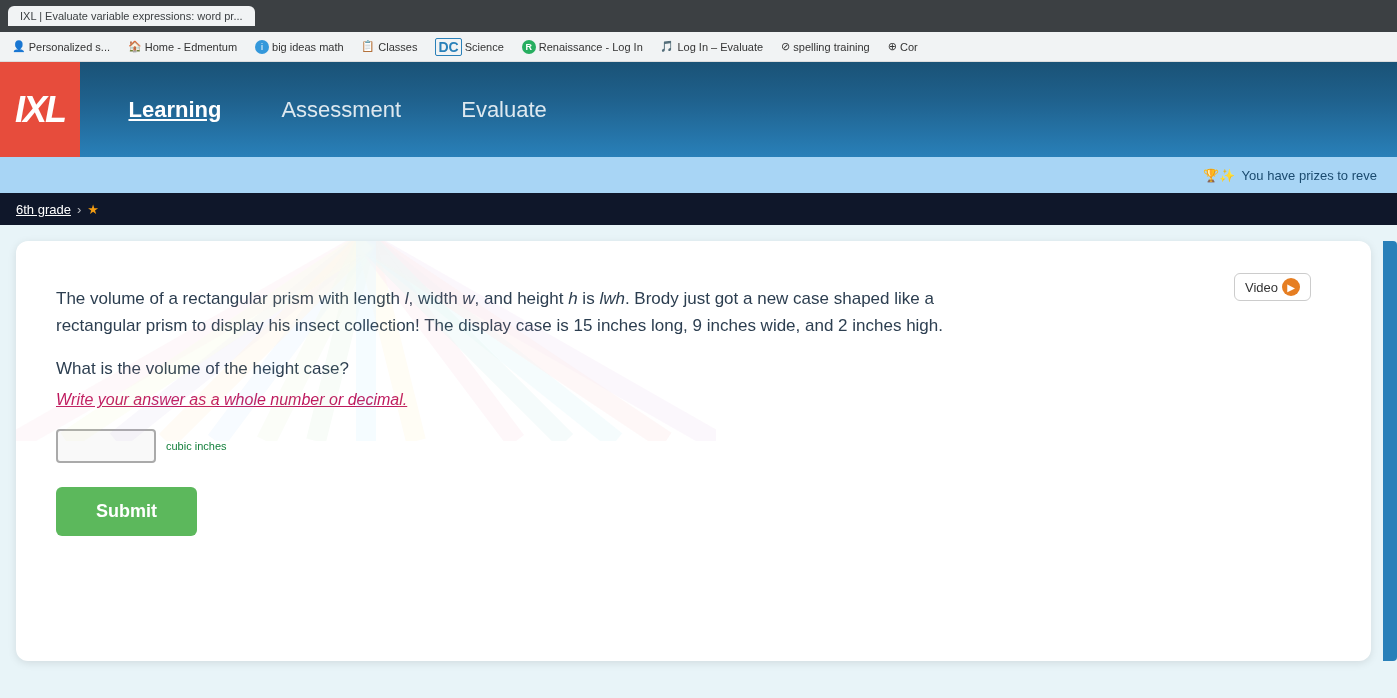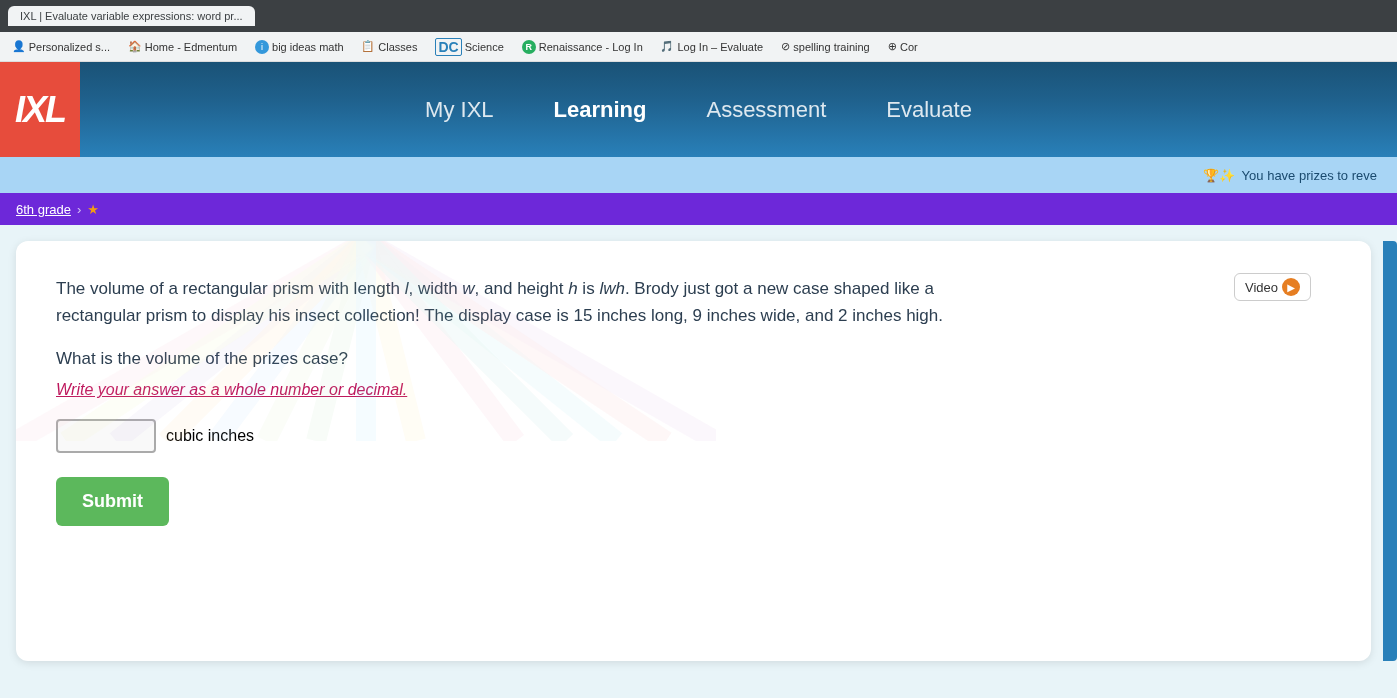--- a/index.html
+++ b/index.html
@@ -54,7 +54,6 @@
       height: 95px;
       display: flex;
       align-items: center;
-      justify-content: center;
       position: relative;
     }
     .ixl-logo {

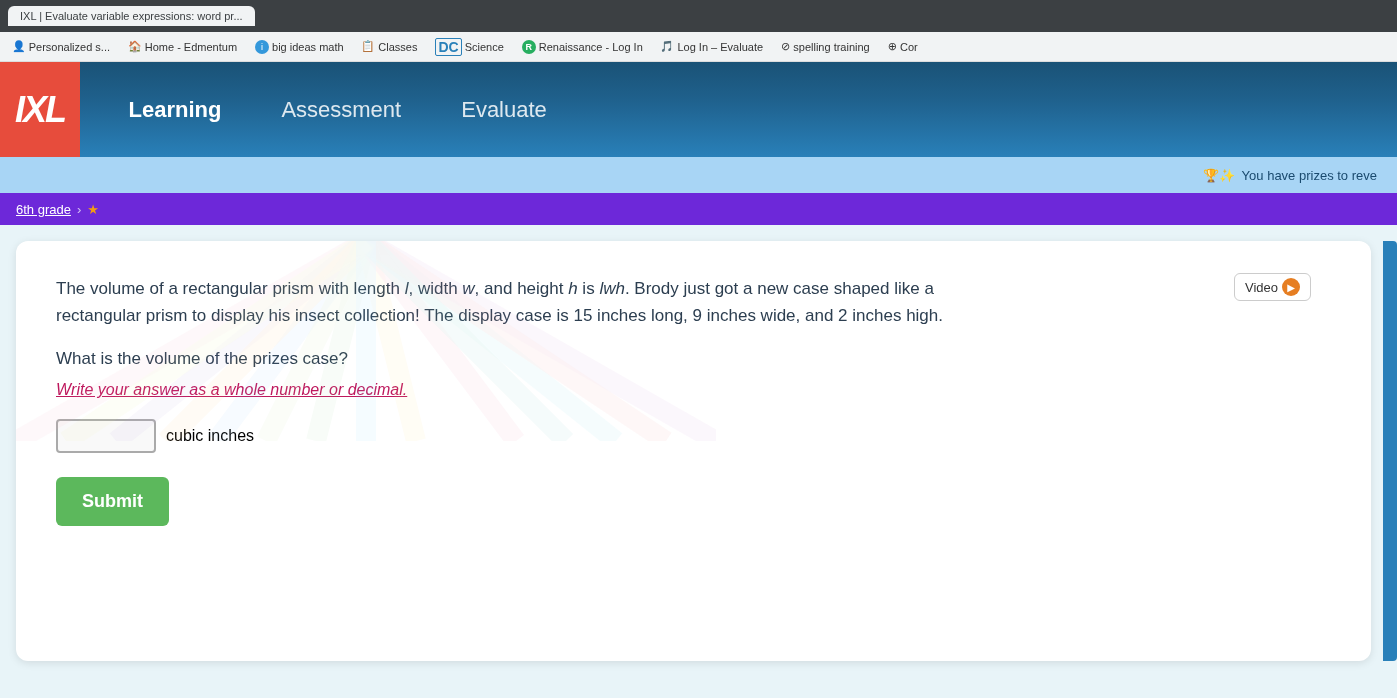--- a/index.html
+++ b/index.html
@@ -303,7 +303,7 @@
 
   <nav class="header-nav">
     <a class="nav-item">My IXL</a>
-    <a class="nav-item learning-active" style="position:relative;">Learning</a>
+    <a class="nav-item learning-active" style="position:relative;text-decoration:underline;">Learning</a>
     <a class="nav-item">Assessment</a>
     <a class="nav-item">Evaluate</a>
   </nav>

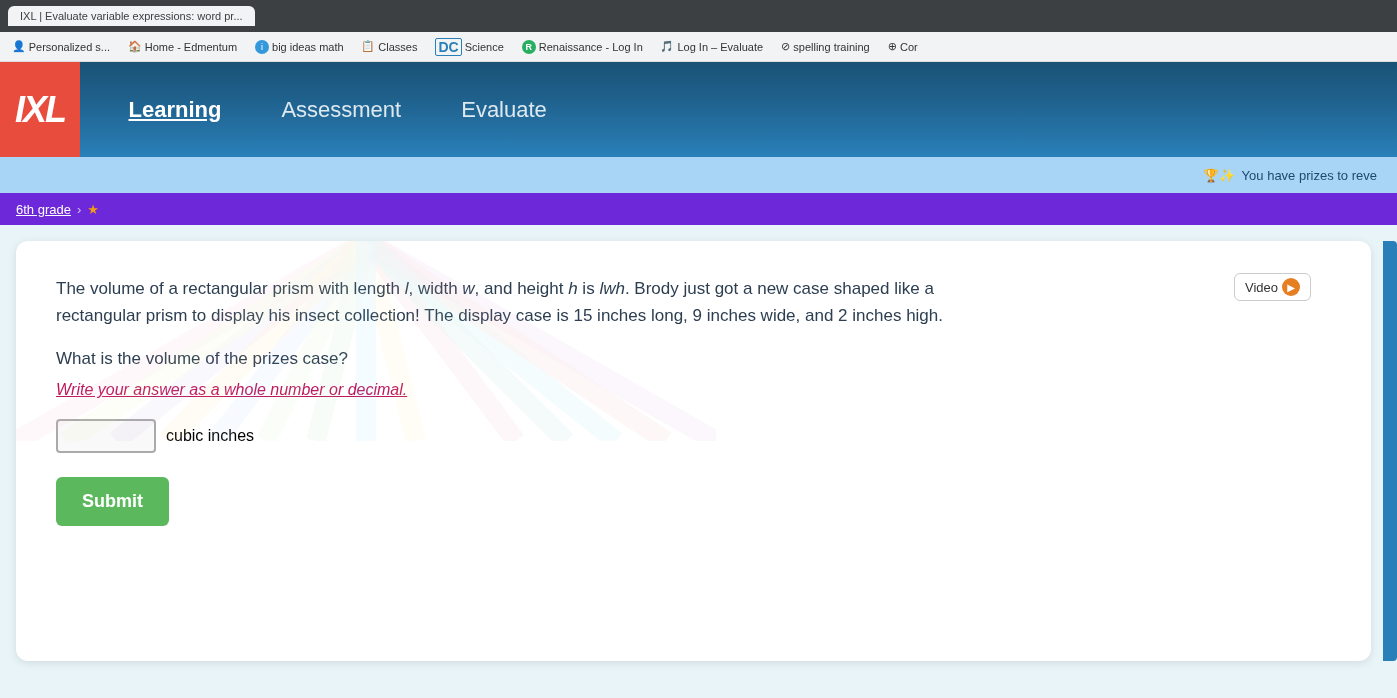--- a/index.html
+++ b/index.html
@@ -105,7 +105,7 @@
 
     
     .breadcrumb-bar {
-      background: #6d28d9;
+      background: #0f172a;
       height: 32px;
       display: flex;
       align-items: center;

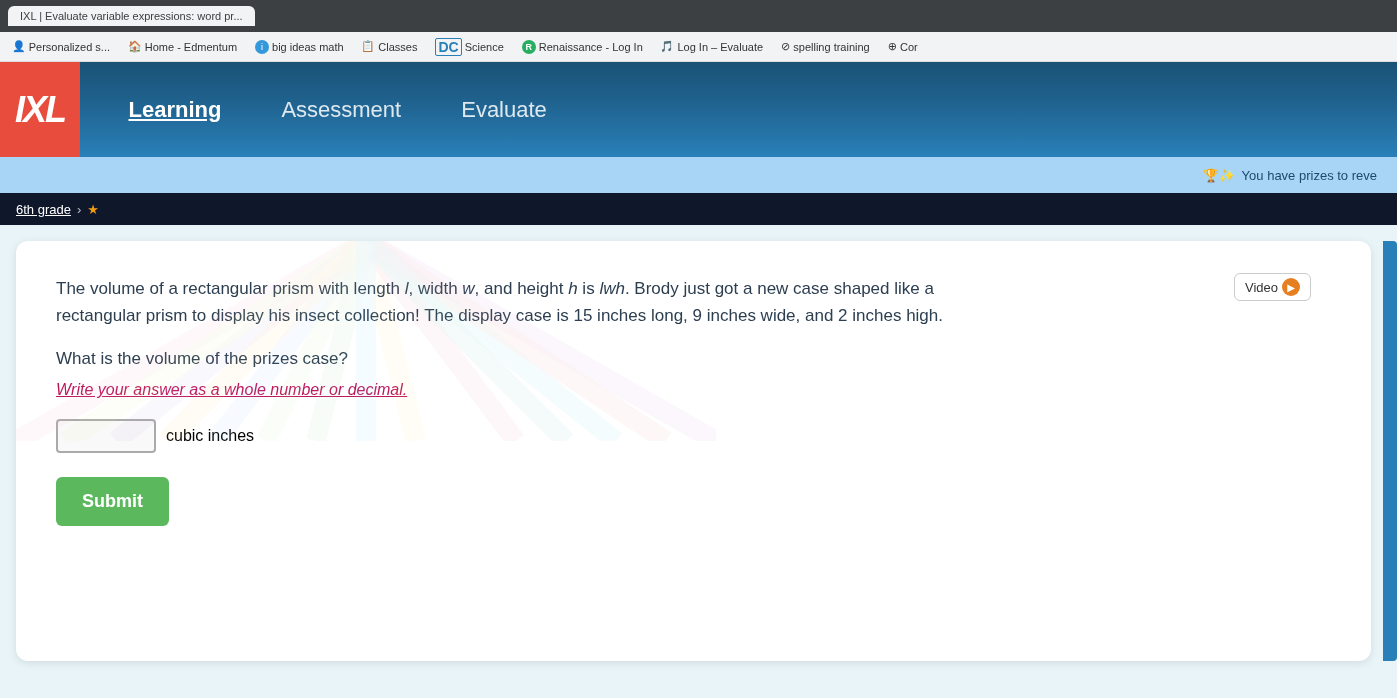--- a/index.html
+++ b/index.html
@@ -181,7 +181,7 @@
       font-size: 17px;
       color: #2c3e50;
       line-height: 1.6;
-      margin-top: 4px;
+      margin-top: 14px;
       margin-bottom: 20px;
       max-width: 900px;
     }

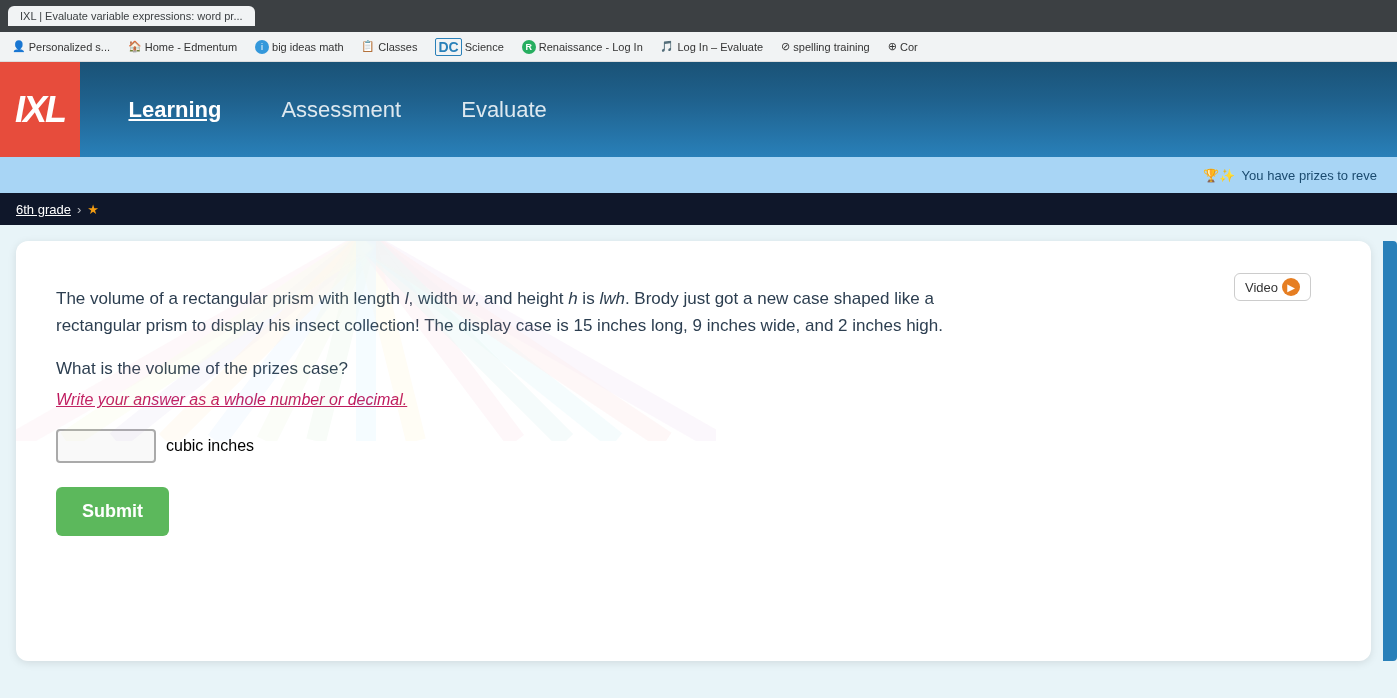--- a/index.html
+++ b/index.html
@@ -362,7 +362,7 @@
     </p>
 
     
-    <p class="what-question">What is the volume of the prizes case?</p>
+    <p class="what-question">What is the volume of the height case?</p>
 
     
     <p class="write-instruction">Write your answer as a whole number or decimal.</p>

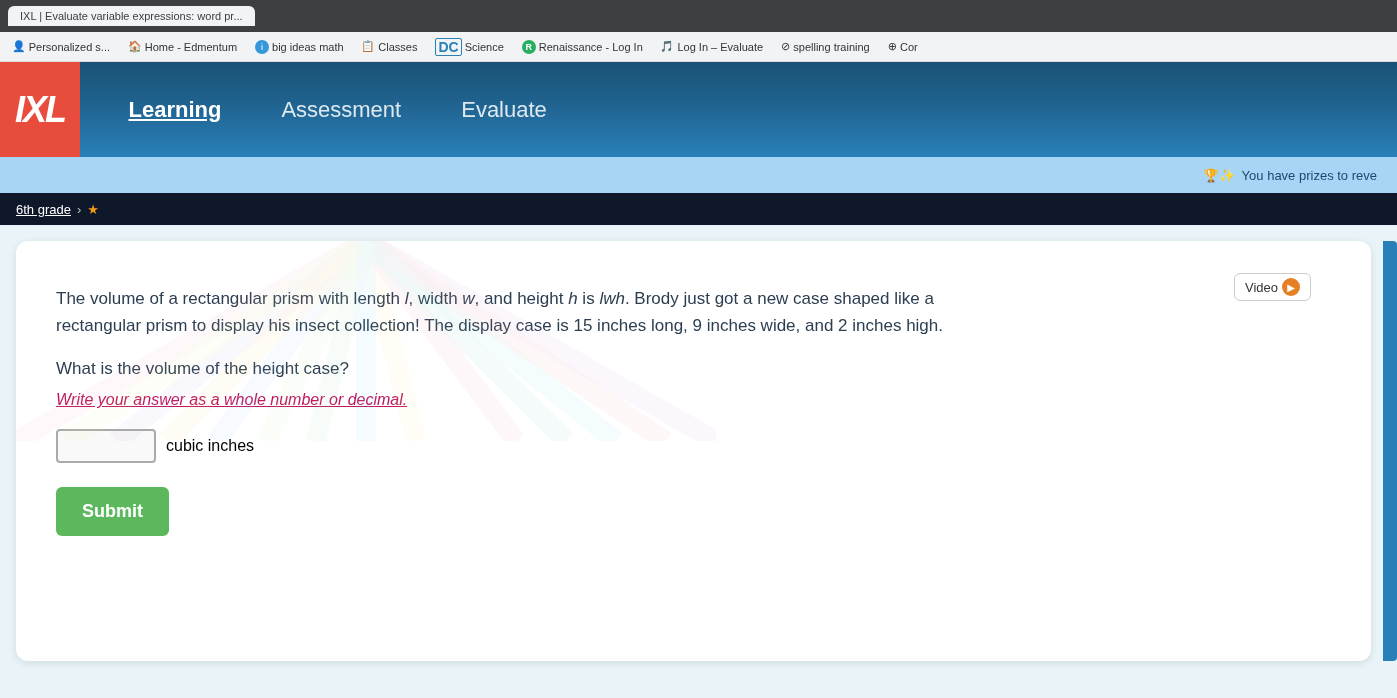--- a/index.html
+++ b/index.html
@@ -218,8 +218,8 @@
       background: #f9f9f9;
     }
     .cubic-label {
-      font-size: 16px;
-      color: #000000;
+      font-size: 11px;
+      color: #15803d;
     }
 
     .submit-button {

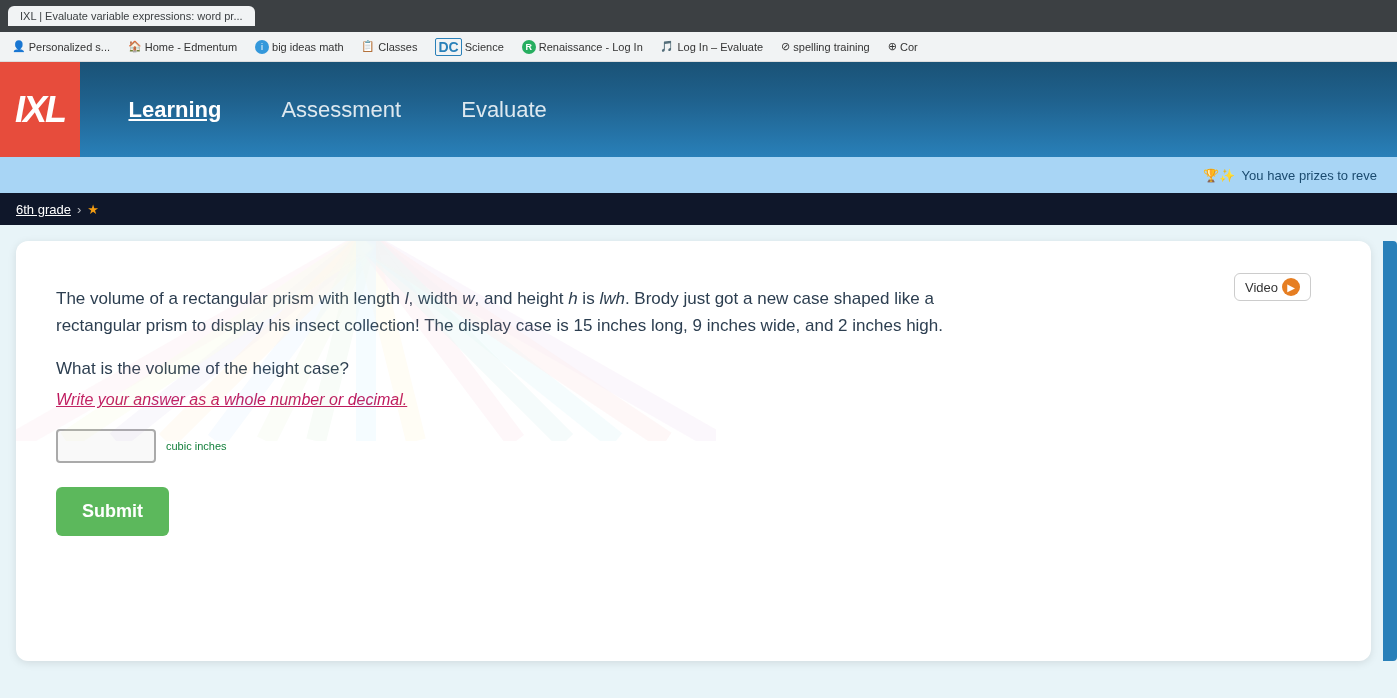--- a/index.html
+++ b/index.html
@@ -227,7 +227,7 @@
       color: white;
       border: none;
       border-radius: 6px;
-      padding: 14px 26px;
+      padding: 14px 40px;
       font-size: 18px;
       font-weight: bold;
       cursor: pointer;

